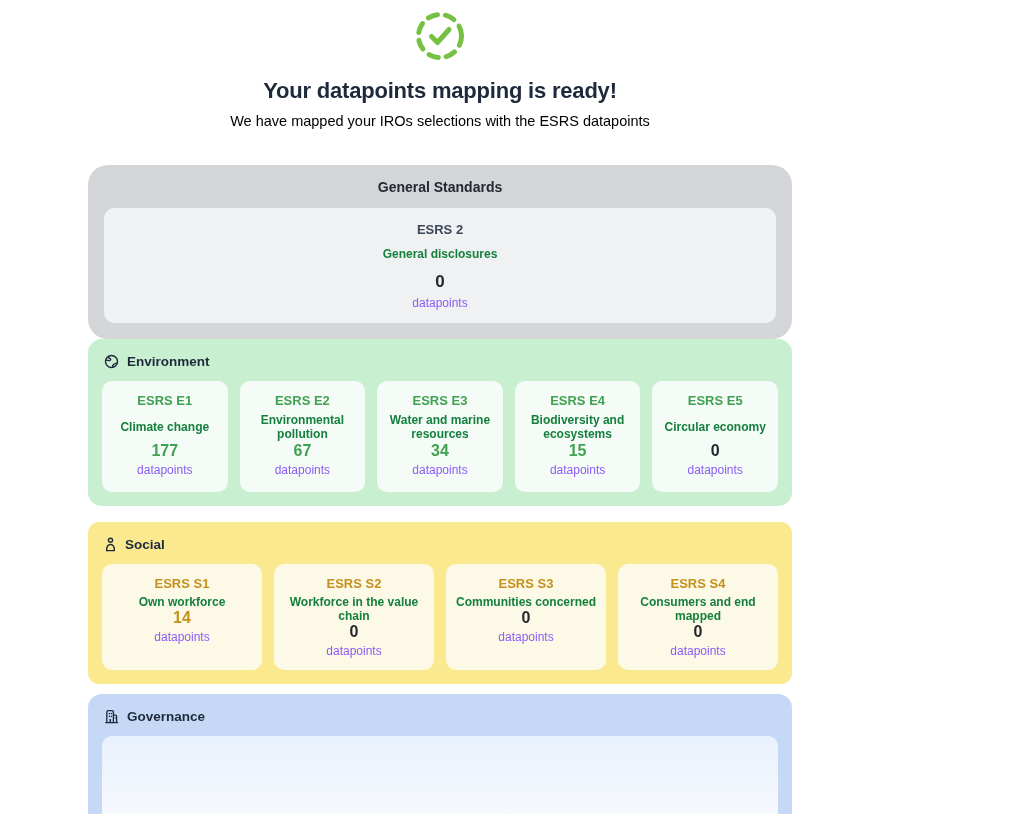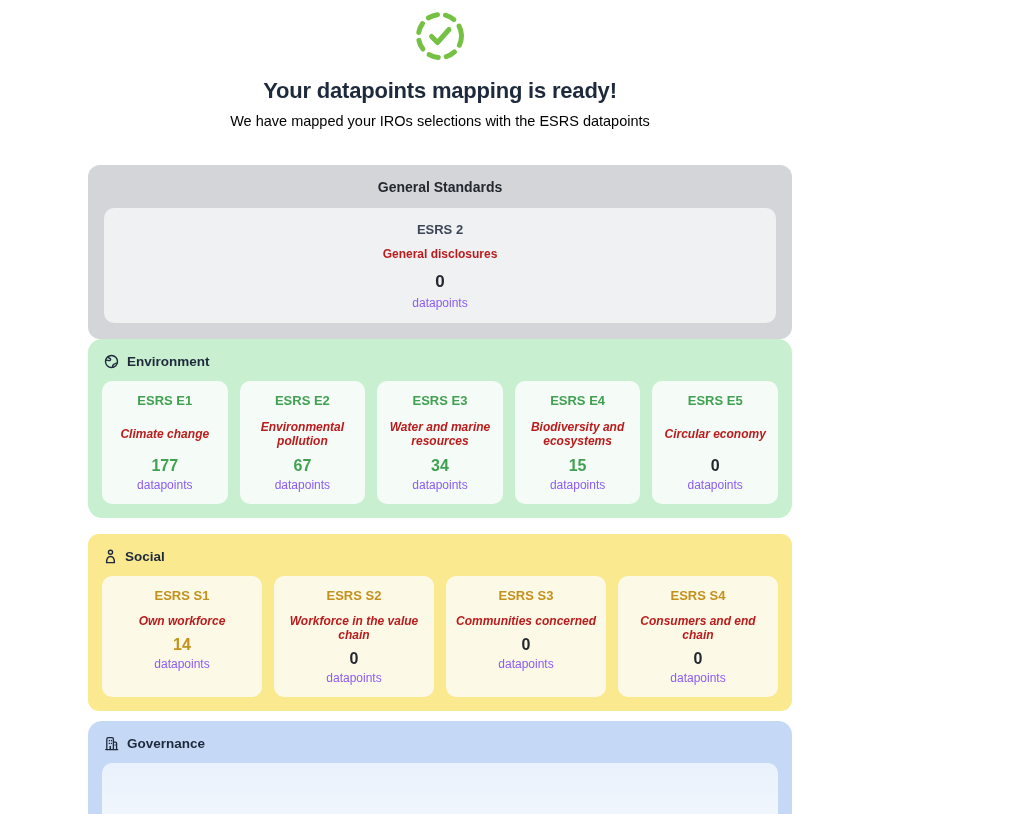--- a/index.html
+++ b/index.html
@@ -25,7 +25,7 @@
 
   
   .section-gray {
-    margin-top: 36px; background: #d3d5d9; border-radius: 12px;
+    margin-top: 36px; background: #d3d5d9; border-radius: 20px;
     padding: 14px 16px 16px;
   }
   .sec-title-center {

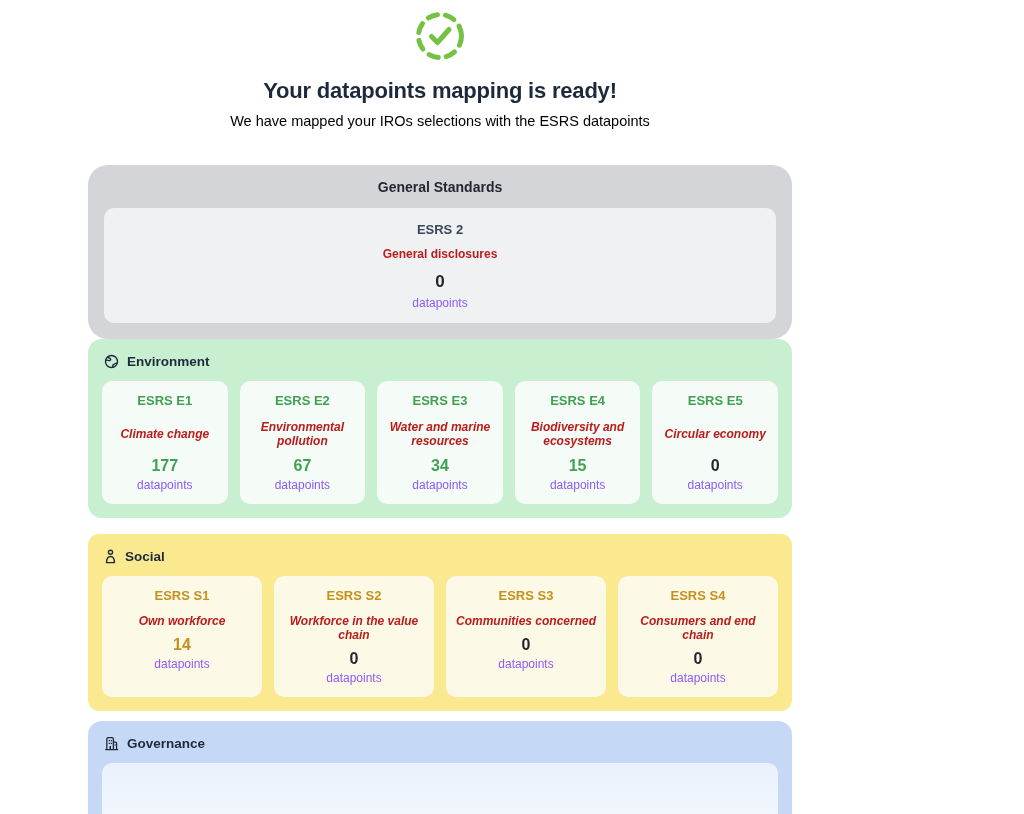--- a/index.html
+++ b/index.html
@@ -38,7 +38,7 @@
   }
   .code { font-size: 13px; font-weight: 700; }
   .gray-card .code { color: #3c4656; }
-  .name { font-size: 12px; font-weight: 700; color: #b91c1c; margin-top: 10px; }
+  .name { font-size: 12px; font-weight: 700; color: #15803d; margin-top: 10px; }
   .count { font-size: 17px; font-weight: 700; margin-top: 11px; }
   .gray-card .count { color: #23272e; }
   .unit { font-size: 12px; color: #8b5cf6; margin-top: 4px; }

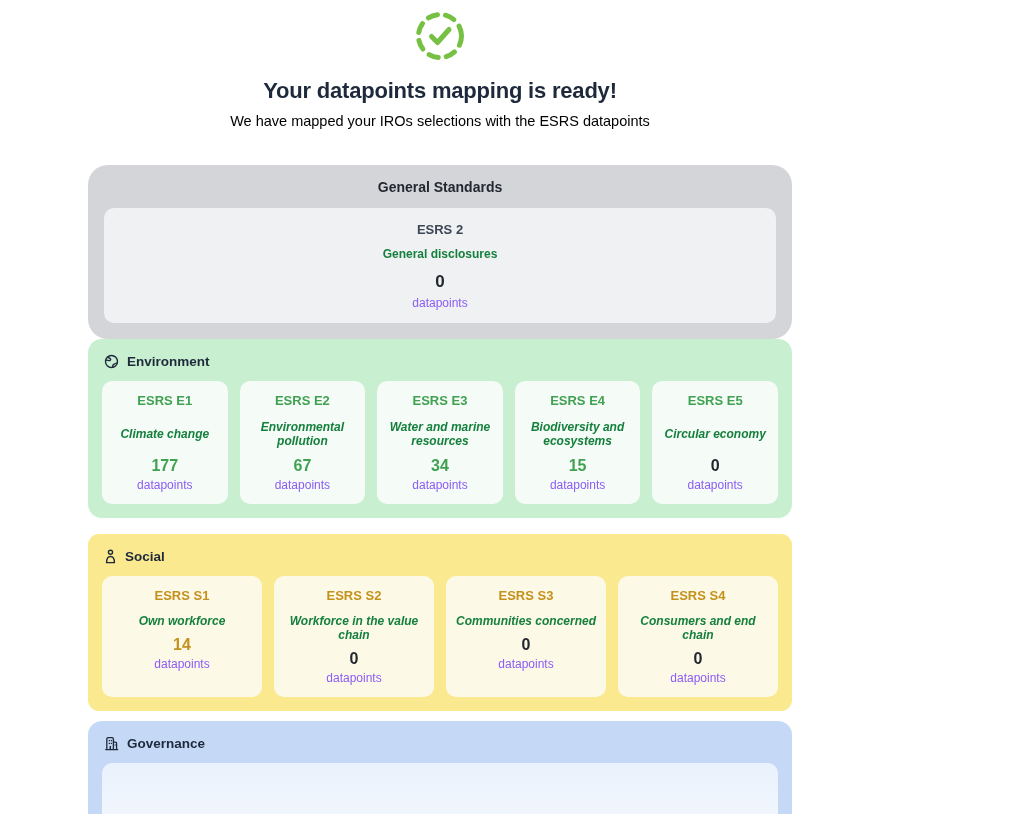--- a/index.html
+++ b/index.html
@@ -74,7 +74,7 @@
   .section-social .code, .section-social .count { color: #c4911c; }
   .count.zero { color: #23272e; }
 
-  .card .name { margin-top: 11px; line-height: 14px; font-style: italic; }
+  .card .name { margin-top: 4px; line-height: 14px; }
   .section-env .card .name {
     min-height: 30px; display: flex; align-items: center; justify-content: center;
     max-width: 112px;

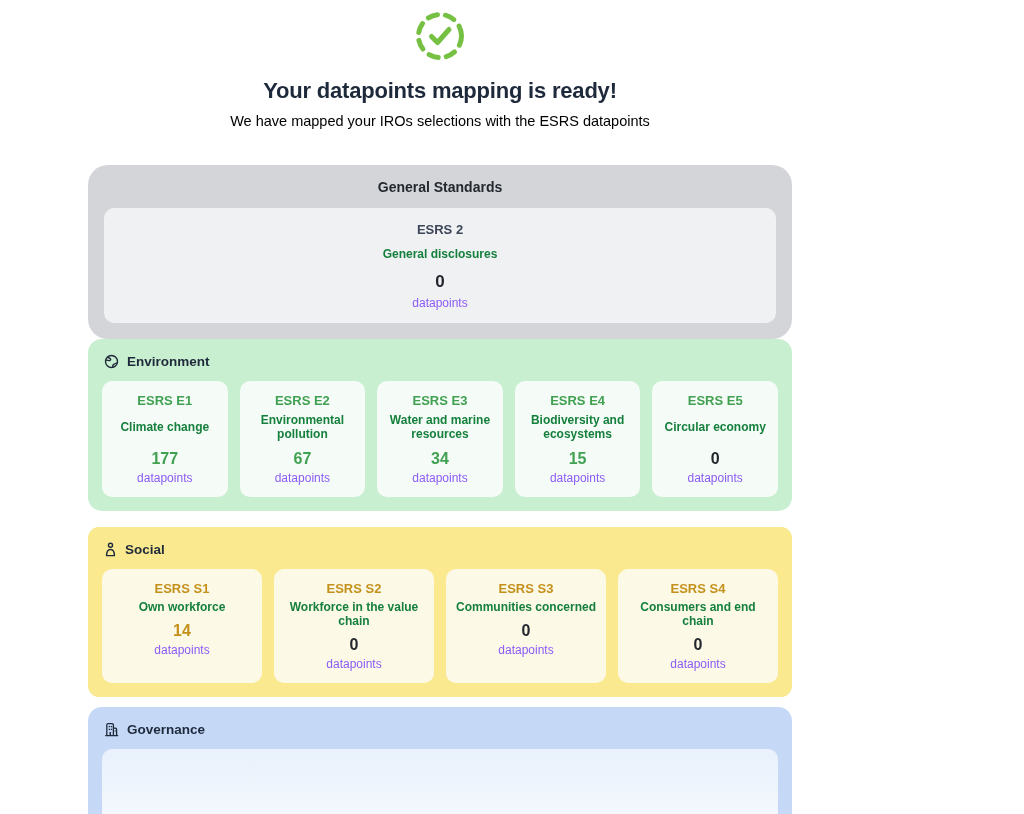--- a/index.html
+++ b/index.html
@@ -79,7 +79,7 @@
     min-height: 30px; display: flex; align-items: center; justify-content: center;
     max-width: 112px;
   }
-  .card .count { margin-top: 8px; font-size: 16px; }
+  .card .count { margin-top: 0; font-size: 16px; }
   .card .unit { margin-top: 3px; }
 </style>
 </head>

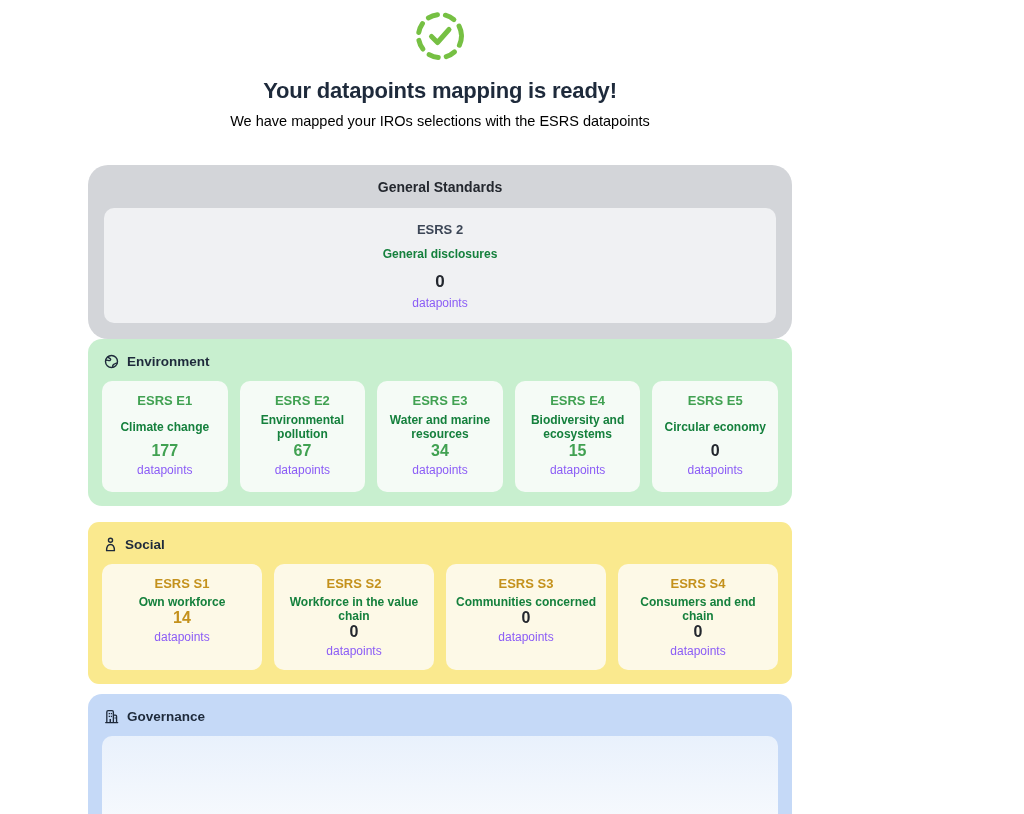--- a/index.html
+++ b/index.html
@@ -181,7 +181,7 @@
         </div>
         <div class="card">
           <div class="code">ESRS S4</div>
-          <div class="name">Consumers and end chain</div>
+          <div class="name">Consumers and end mapped</div>
           <div class="count zero">0</div>
           <div class="unit">datapoints</div>
         </div>

